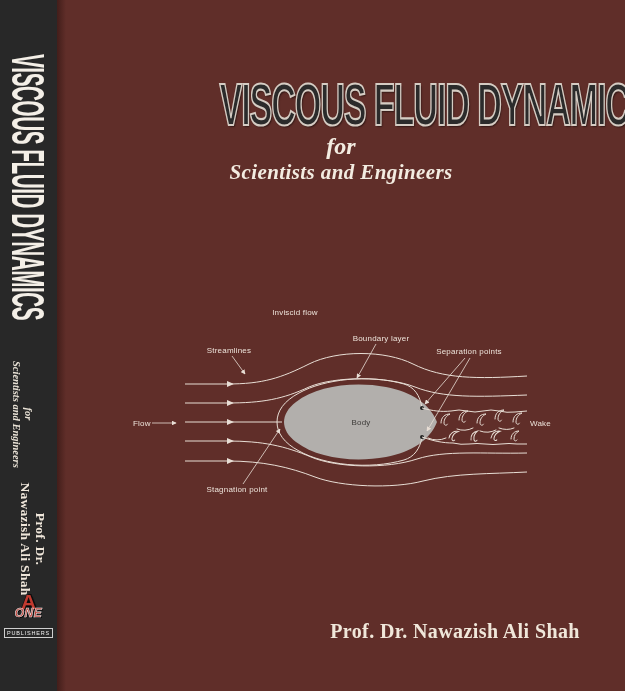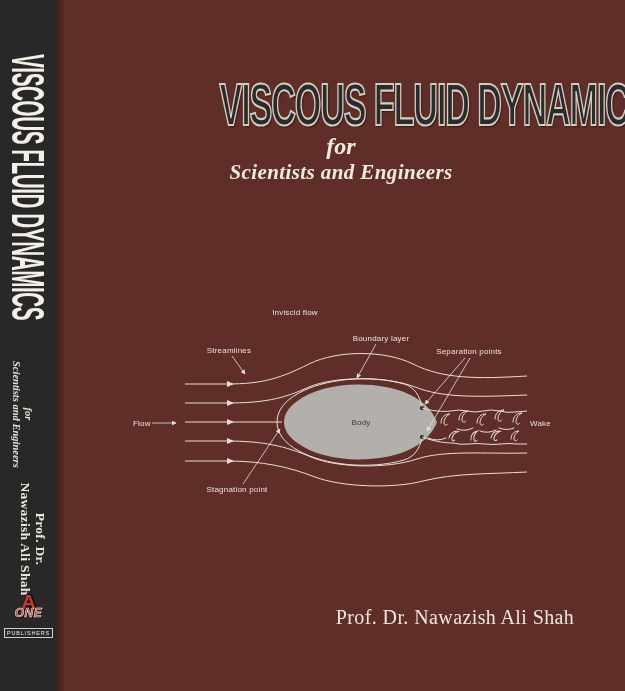--- a/index.html
+++ b/index.html
@@ -47,8 +47,8 @@
     font-weight:bold;font-size:24px;color:#f3ece1;}
   #cover-sub{top:160px;font-family:"Liberation Serif",serif;font-style:italic;
     font-weight:bold;font-size:21px;color:#f3ece1;letter-spacing:.4px;}
-  #cover-author{position:absolute;left:455px;top:606px;transform:translateX(-50%);
-    white-space:nowrap;font-family:"Liberation Serif",serif;font-weight:normal;
+  #cover-author{position:absolute;left:455px;top:620px;transform:translateX(-50%);
+    white-space:nowrap;font-family:"Liberation Serif",serif;font-weight:bold;
     font-size:20px;color:#f0e7da;letter-spacing:.4px;}
   
   #diagram{position:absolute;left:125px;top:298px;width:470px;height:215px;}

